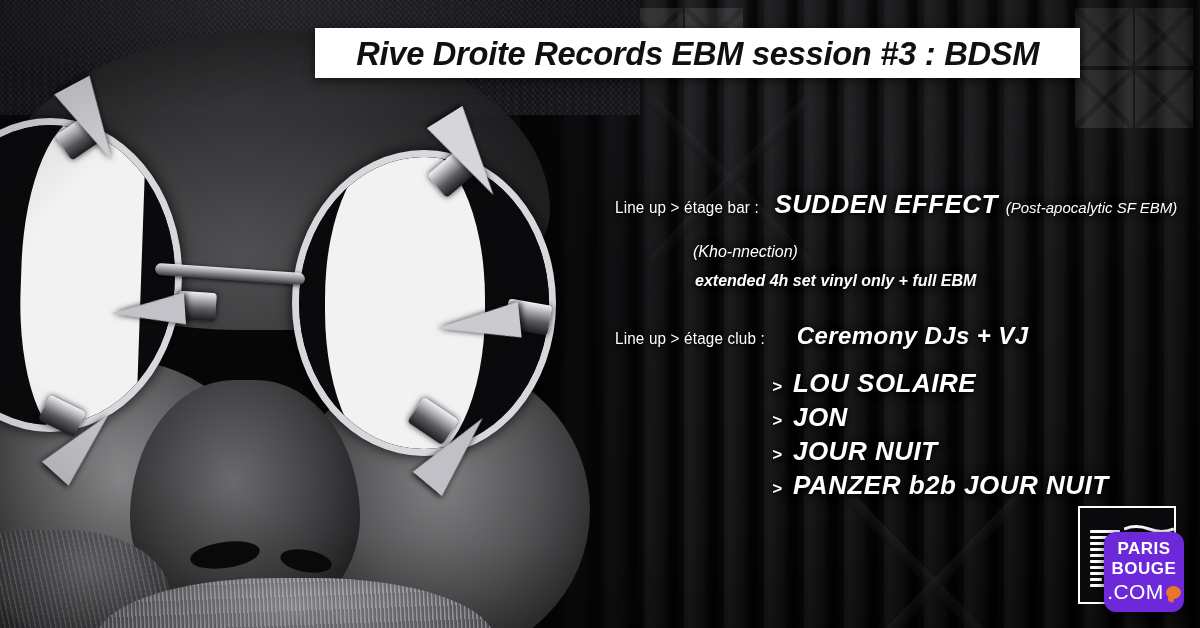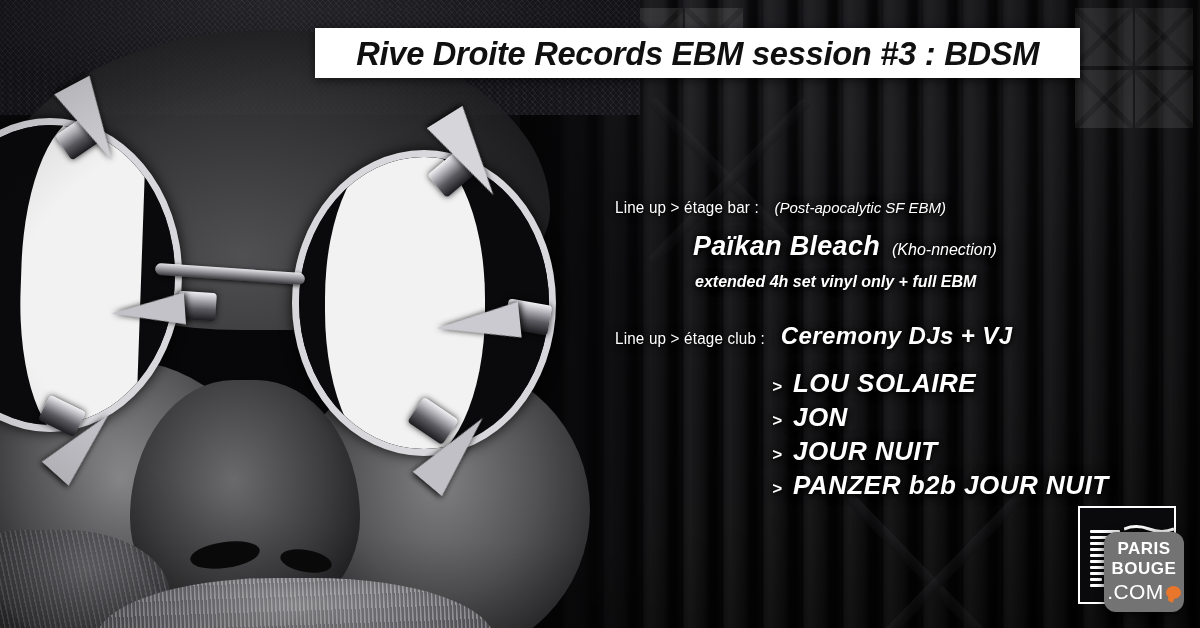--- a/index.html
+++ b/index.html
@@ -474,6 +474,7 @@
   <div class="lineup">
     <div class="row-bar">
       <span class="label">Line up &gt; étage bar :</span>
+      <span class="act-main">SUDDEN EFFECT</span>
       <span class="act-note">(Post-apocalytic SF EBM)</span>
     </div>
     <div class="row-paikan">

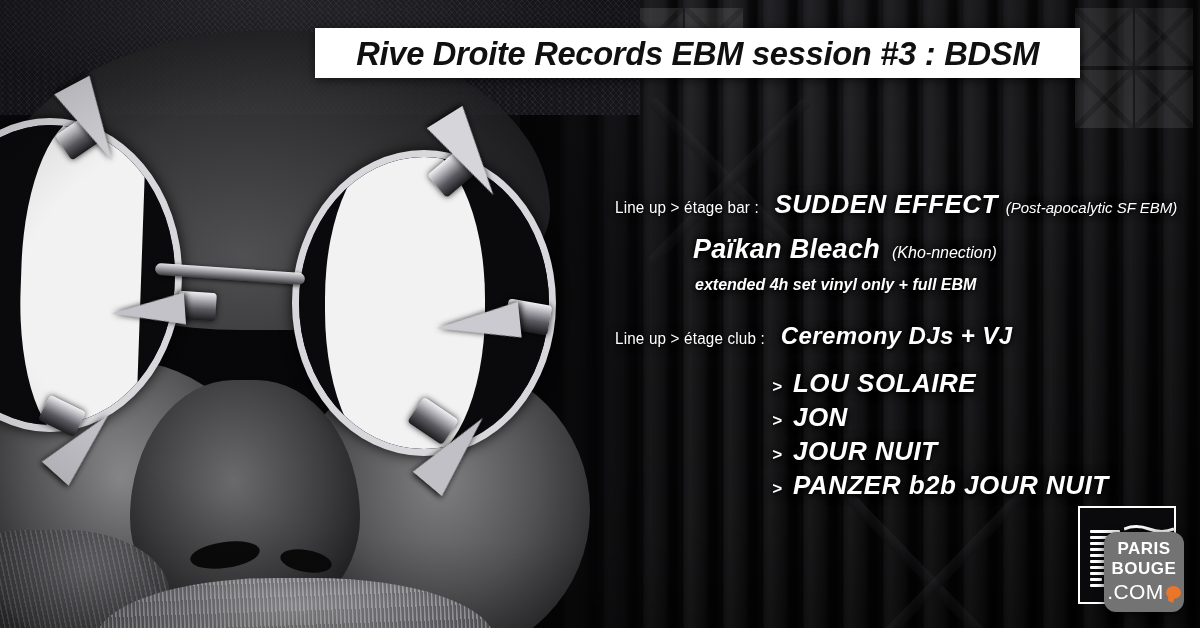--- a/index.html
+++ b/index.html
@@ -478,7 +478,6 @@
       <span class="act-note">(Post-apocalytic SF EBM)</span>
     </div>
     <div class="row-paikan">
-      <span class="paikan-name">Païkan Bleach</span>
       <span class="paikan-note">(Kho-nnection)</span>
     </div>
     <div class="row-extended">extended 4h set vinyl only + full EBM</div>

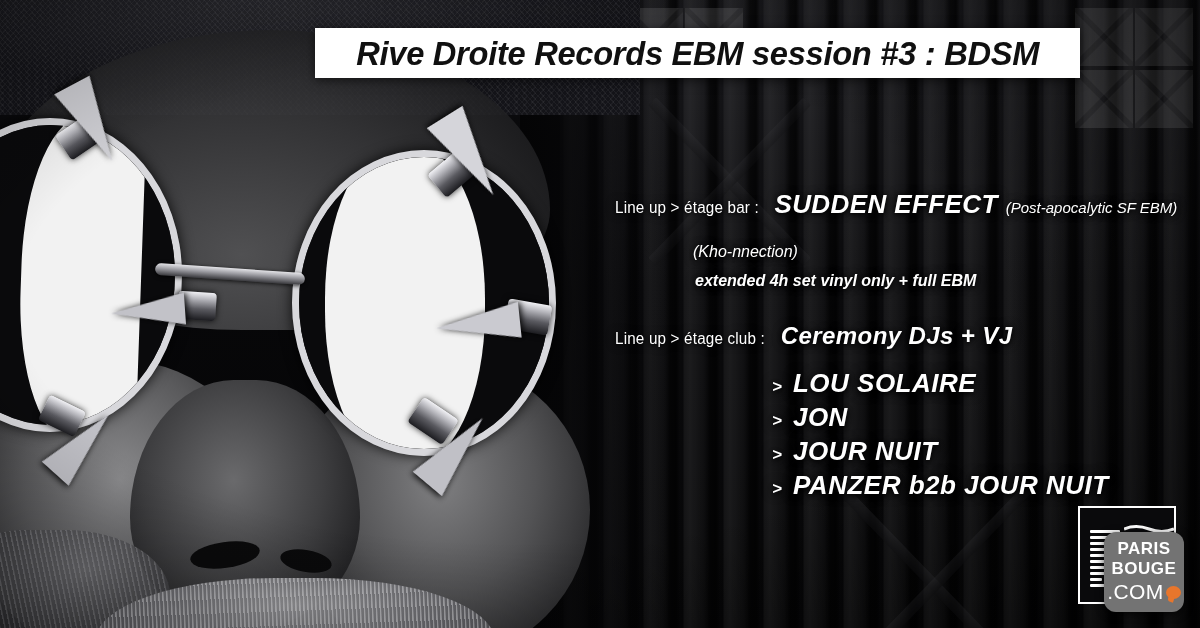--- a/index.html
+++ b/index.html
@@ -292,7 +292,7 @@
   .row-club {
     display: flex;
     align-items: baseline;
-    gap: 8px;
+    gap: 24px;
     white-space: nowrap;
   }
   .club-act {

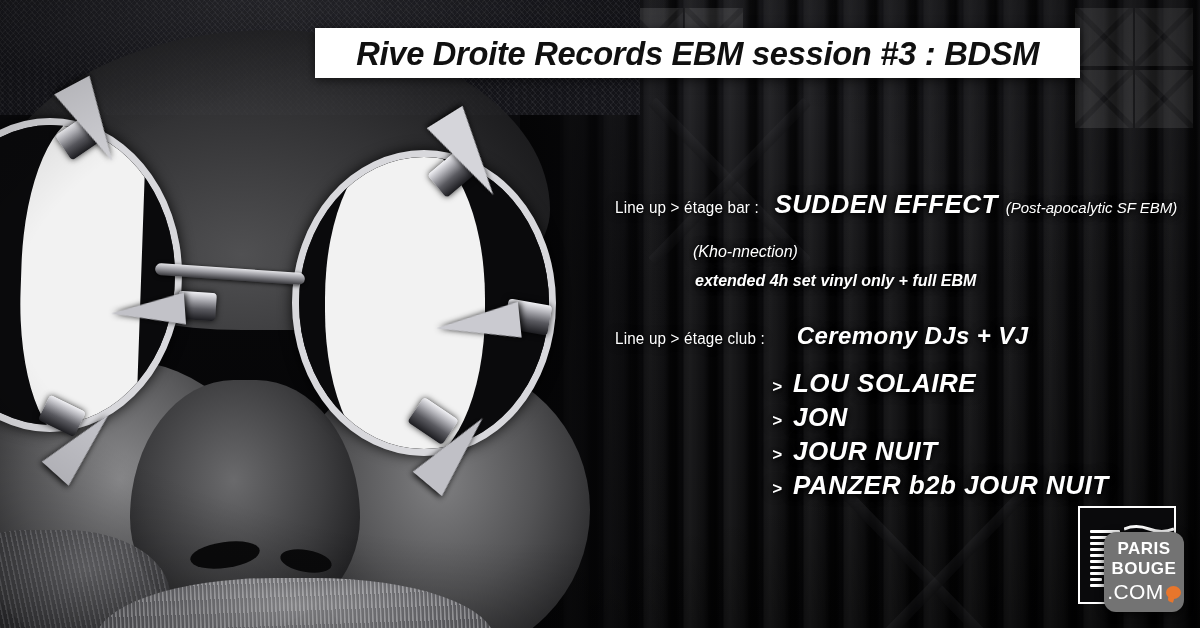--- a/index.html
+++ b/index.html
@@ -364,7 +364,7 @@
     position: absolute;
     left: 26px; top: 26px;
     width: 80px; height: 80px;
-    background: #737373;
+    background: #6d28d9;
     border-radius: 12px;
     box-shadow: 0 2px 8px rgba(0,0,0,0.7);
     padding: 7px 0 0 0;

